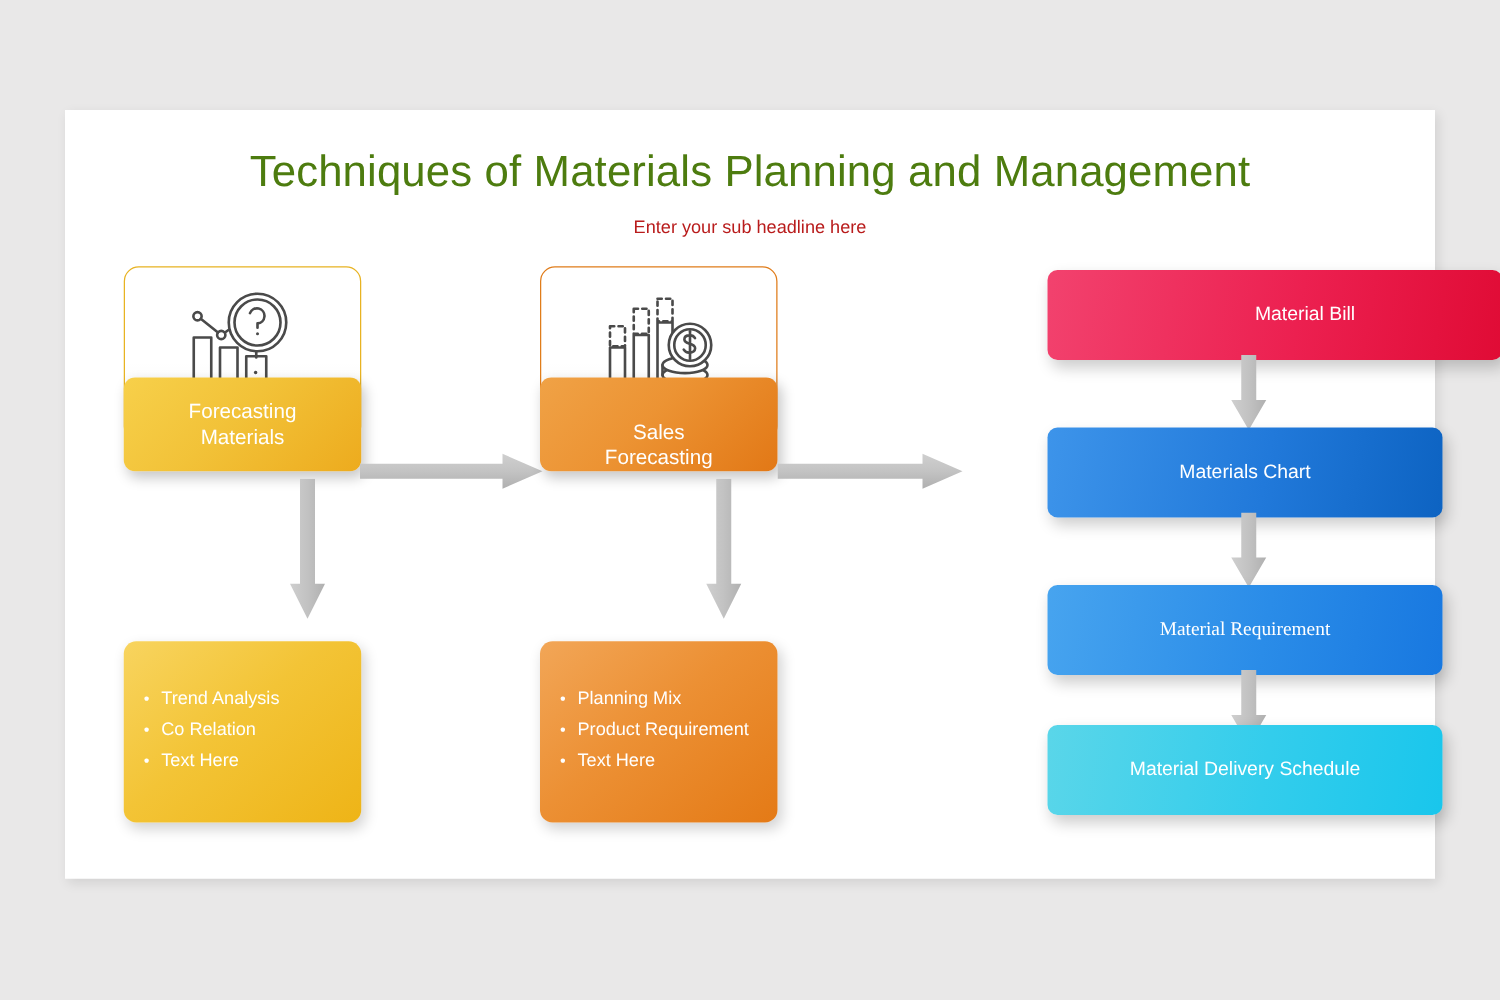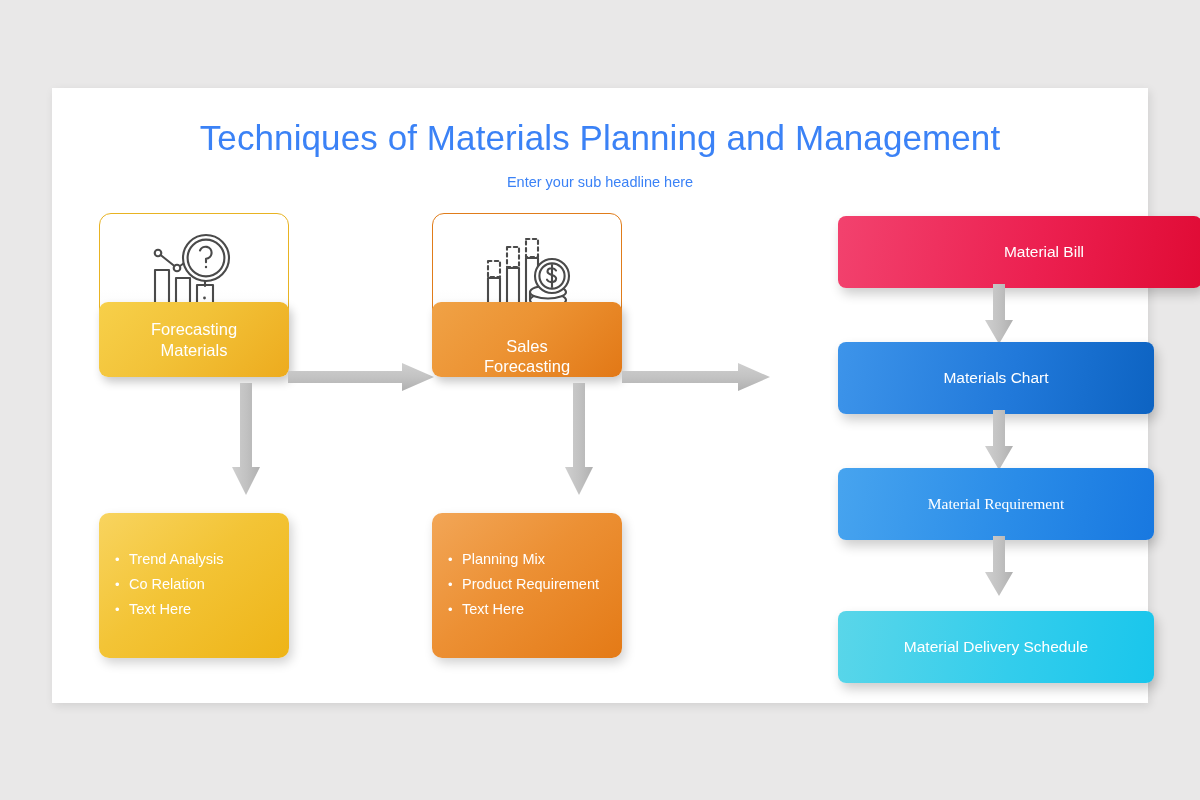--- a/index.html
+++ b/index.html
@@ -33,7 +33,7 @@
     text-align: center;
     font-size: 35px;
     font-weight: 400;
-    color: #3b82f6;
+    color: #4d7c0f;
     letter-spacing: 0.1px;
     white-space: nowrap;
   }

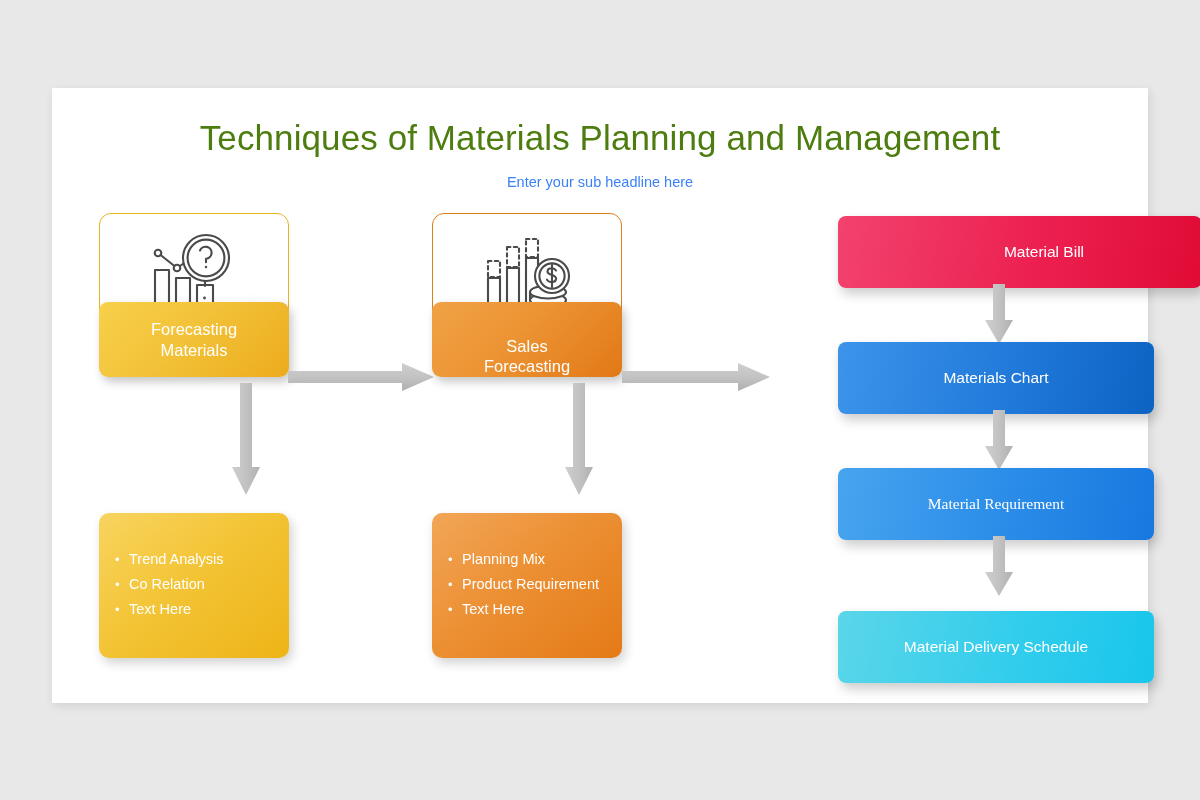--- a/index.html
+++ b/index.html
@@ -44,7 +44,7 @@
     width: 1096px;
     text-align: center;
     font-size: 14.5px;
-    color: #3b82f6;
+    color: #b91c1c;
   }
 
   

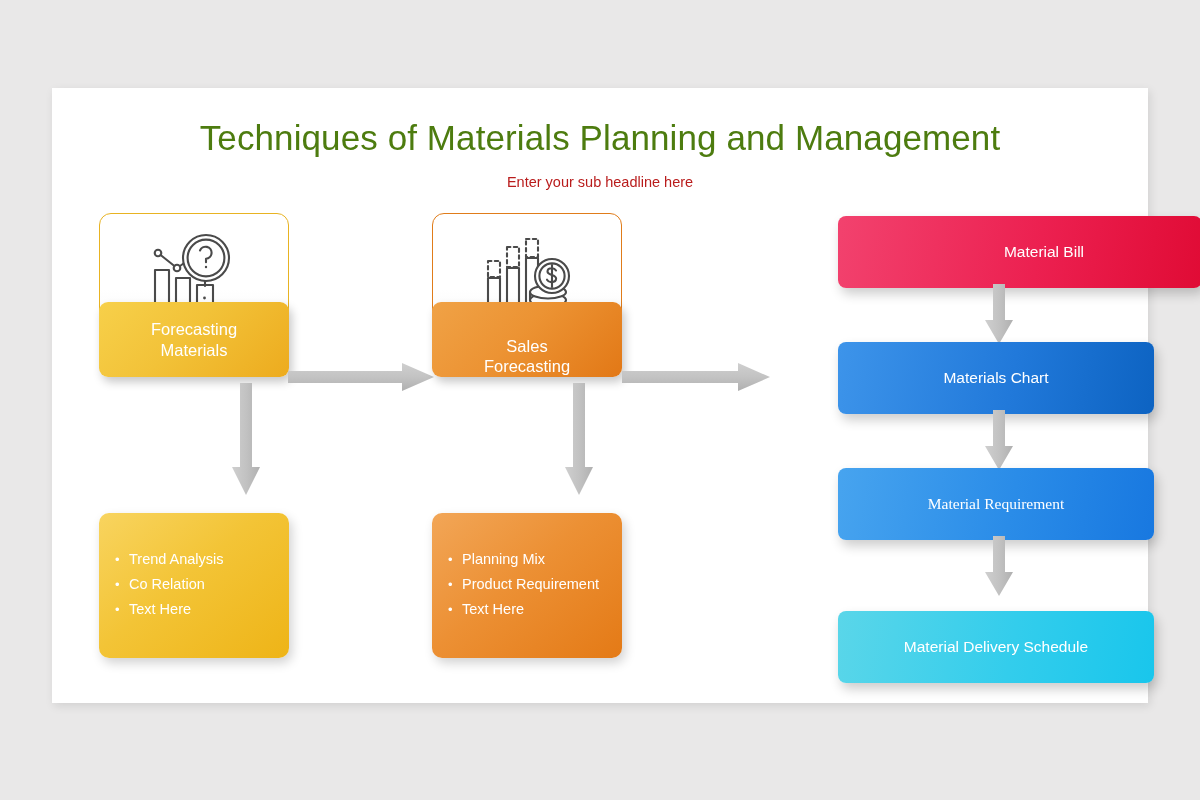--- a/index.html
+++ b/index.html
@@ -318,7 +318,7 @@
     </svg>
   </div>
 
-  <div class="stack-bar" style="top:523px; background:linear-gradient(100deg,#5ad6e9 0%,#33cdec 55%,#19c6ec 100%);">
+  <div class="stack-bar" style="top:492px; background:linear-gradient(100deg,#5ad6e9 0%,#33cdec 55%,#19c6ec 100%);">
     <span>Material Delivery Schedule</span>
   </div>
 

